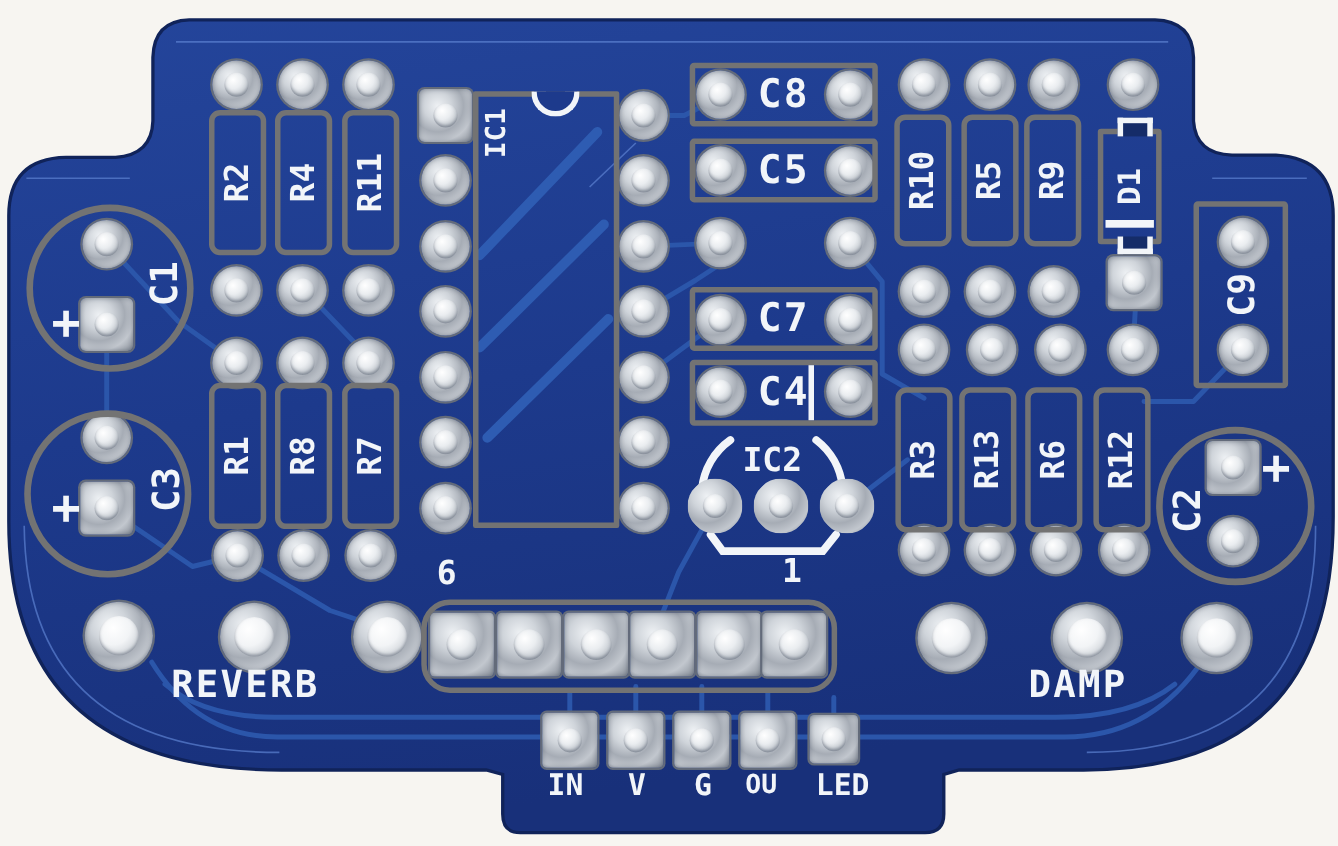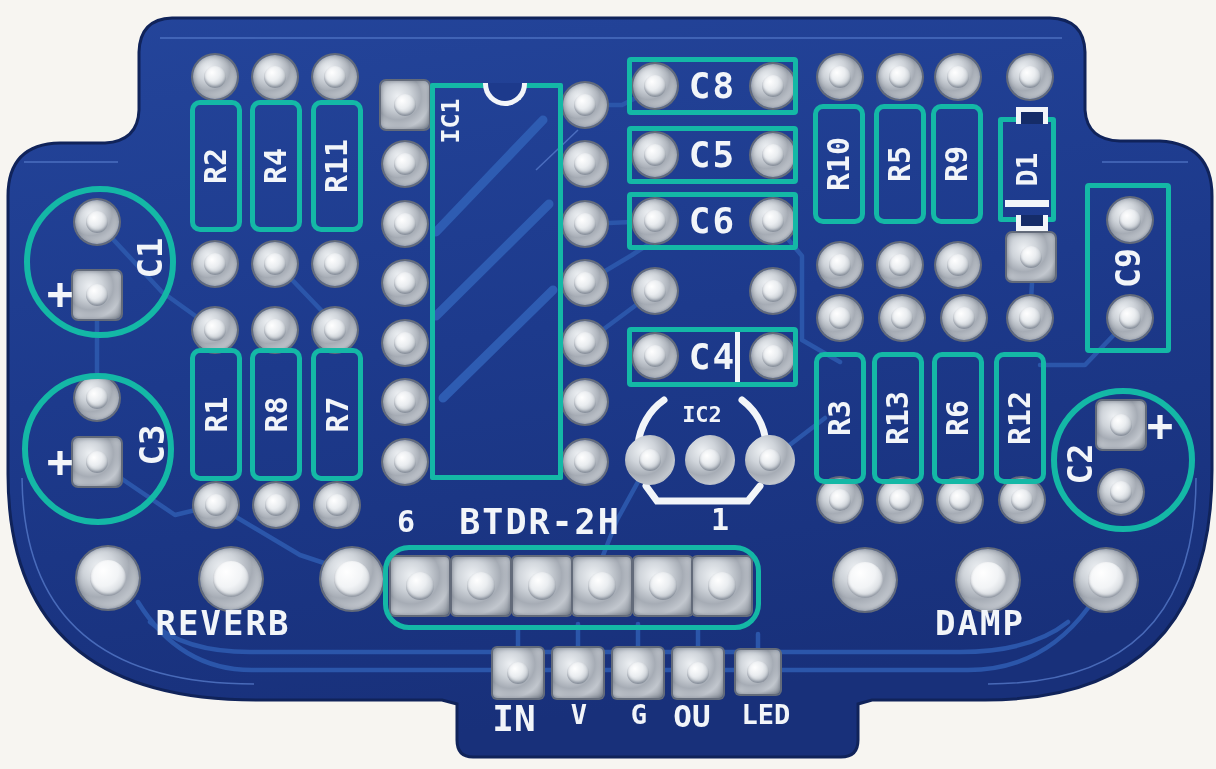--- a/index.html
+++ b/index.html
@@ -25,7 +25,7 @@
   .tq.small{width:44px;height:44px;}
 
   
-  .box{position:absolute;border:5px solid #14b8a6;border-radius:10px;box-sizing:border-box;}
+  .box{position:absolute;border:5px solid #737373;border-radius:10px;box-sizing:border-box;}
   .filmbox{border-radius:4px;}
   .circle{border-radius:50%;border-width:6px;}
   .modbox{border-radius:26px;}

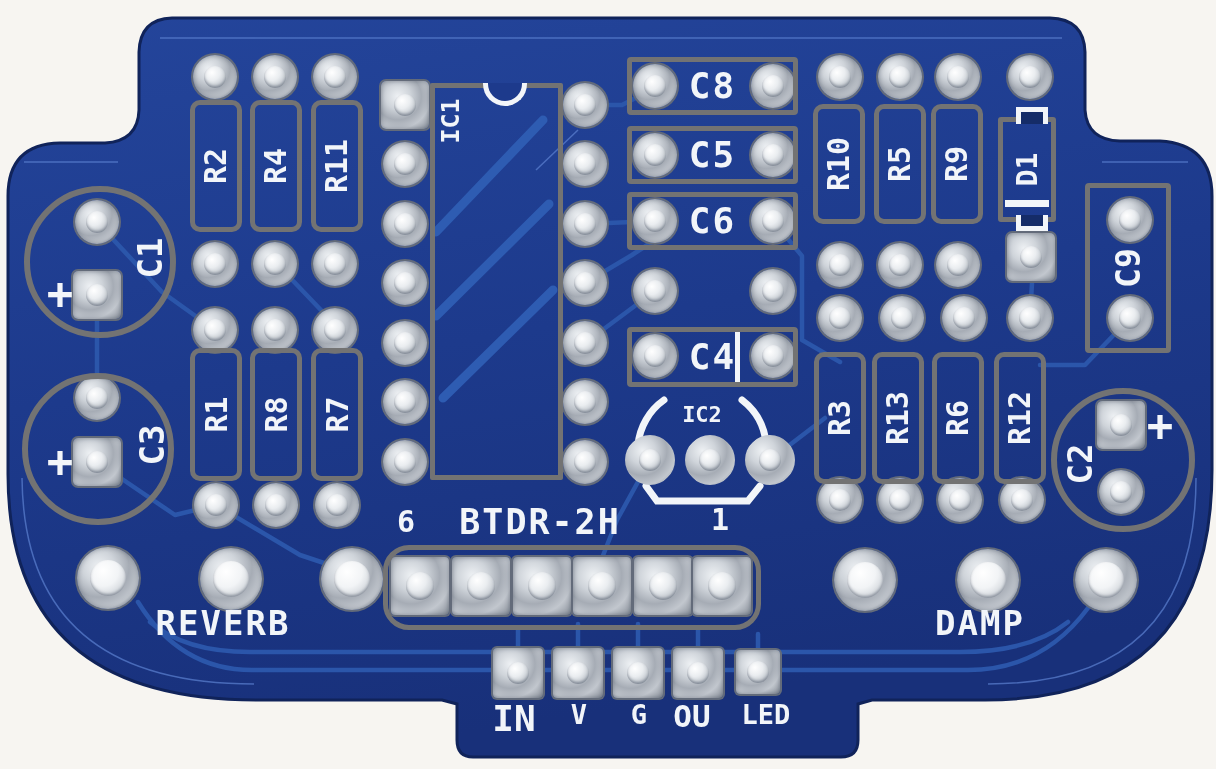--- a/index.html
+++ b/index.html
@@ -258,9 +258,6 @@
   <div class="box filmbox" style="left:627px;top:126px;width:171px;height:58px">
     <div class="flbl sk">C5</div>
     </div>
-  <div class="box filmbox" style="left:627px;top:192px;width:171px;height:58px">
-    <div class="flbl sk">C6</div>
-    </div>
   <div class="box filmbox" style="left:627px;top:327px;width:171px;height:60px">
     <div class="flbl sk">C4</div>
     <div class="divider" style="left:103px"></div>

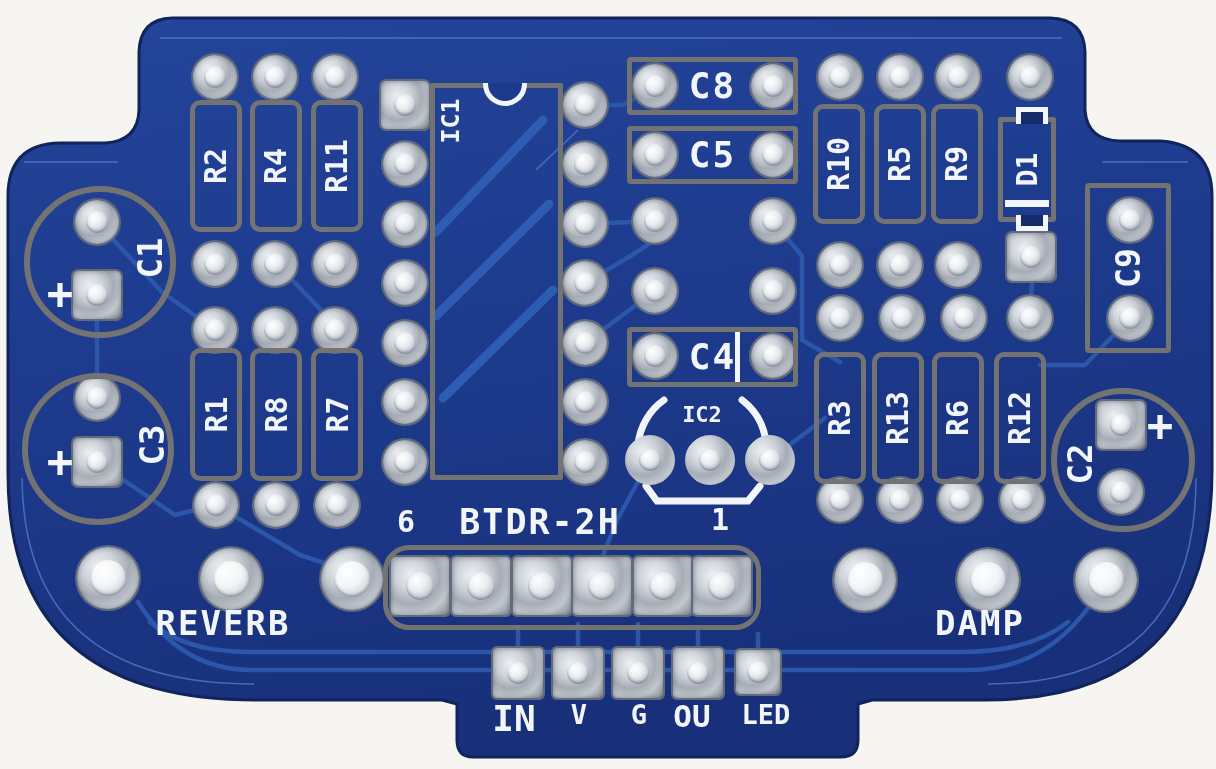--- a/index.html
+++ b/index.html
@@ -258,6 +258,9 @@
   <div class="box filmbox" style="left:627px;top:126px;width:171px;height:58px">
     <div class="flbl sk">C5</div>
     </div>
+  <div class="box filmbox" style="left:627px;top:261px;width:171px;height:58px">
+    <div class="flbl sk">C7</div>
+    </div>
   <div class="box filmbox" style="left:627px;top:327px;width:171px;height:60px">
     <div class="flbl sk">C4</div>
     <div class="divider" style="left:103px"></div>

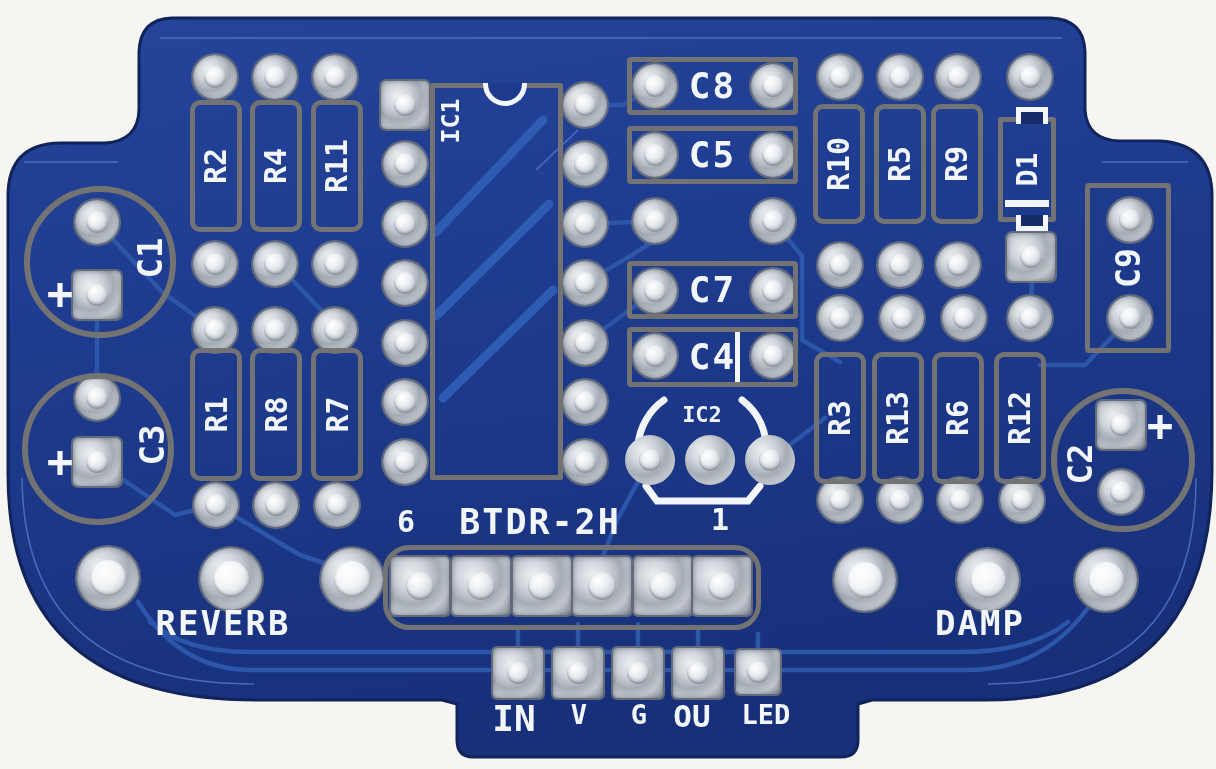--- a/index.html
+++ b/index.html
@@ -288,7 +288,7 @@
   <div class="sk vt" style="left:1050px;top:447px;width:60px;height:34px;font-size:34px">C2</div>
   <div class="sk" style="left:1140px;top:404px;width:40px;font-size:44px">+</div>
 
-  <div class="sk" style="left:662px;top:404px;width:80px;font-size:22px">IC2</div>
+  <div class="sk" style="left:662px;top:404px;width:80px;font-size:30px">IC2</div>
 
   <div class="box modbox" style="left:383px;top:545px;width:378px;height:85px"></div>
   <div class="sk" style="left:440px;top:505px;width:200px;font-size:35px;letter-spacing:2px">BTDR-2H</div>

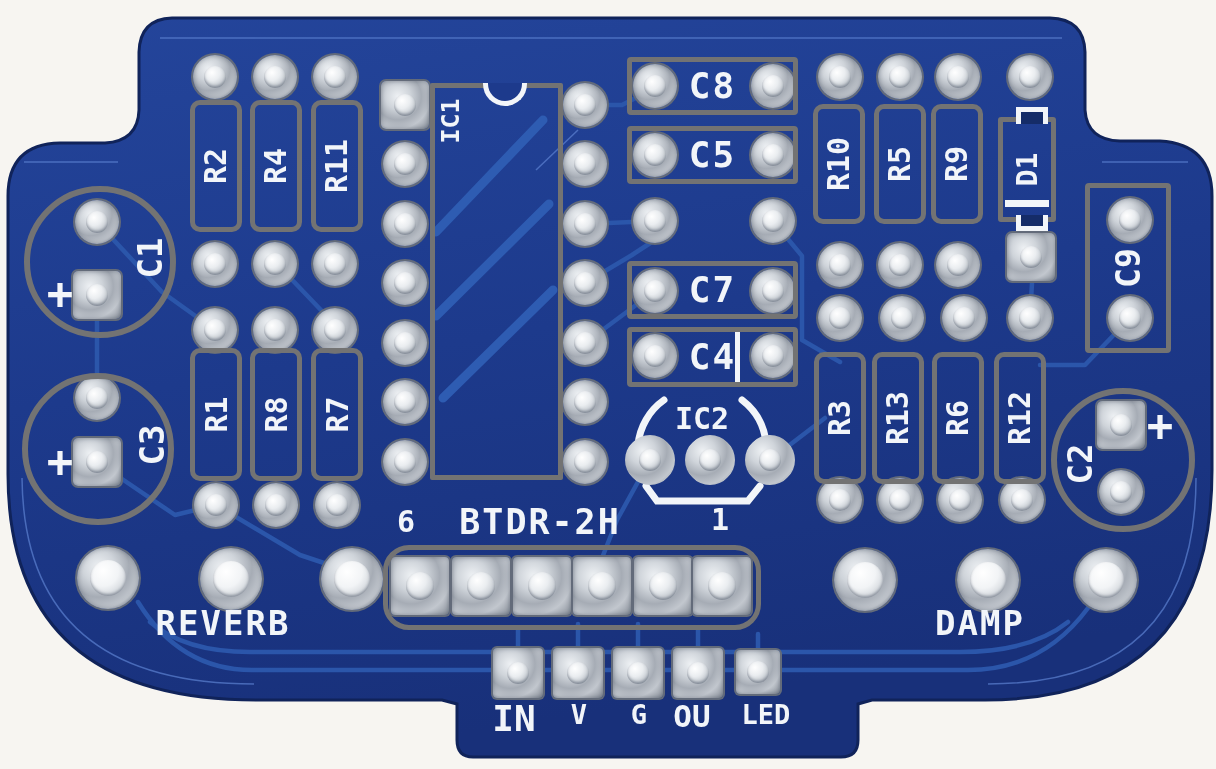--- a/index.html
+++ b/index.html
@@ -291,7 +291,6 @@
   <div class="sk" style="left:662px;top:404px;width:80px;font-size:30px">IC2</div>
 
   <div class="box modbox" style="left:383px;top:545px;width:378px;height:85px"></div>
-  <div class="sk" style="left:440px;top:505px;width:200px;font-size:35px;letter-spacing:2px">BTDR-2H</div>
   <div class="sk" style="left:391px;top:507px;width:30px;font-size:30px">6</div>
   <div class="sk" style="left:705px;top:505px;width:30px;font-size:30px">1</div>
 

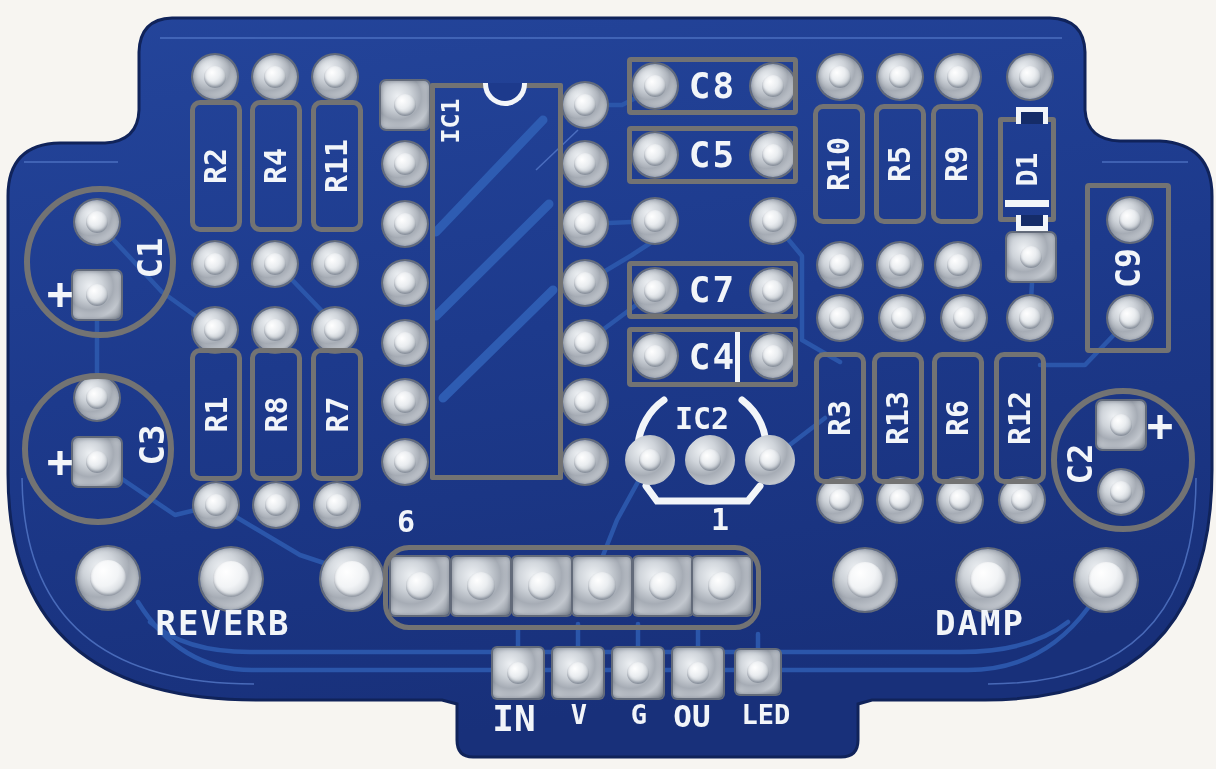--- a/index.html
+++ b/index.html
@@ -297,7 +297,7 @@
   <div class="sk" style="left:905px;top:606px;width:150px;font-size:34px;letter-spacing:2px">DAMP</div>
   <div class="sk" style="left:123px;top:606px;width:200px;font-size:34px;letter-spacing:2px">REVERB</div>
 
-  <div class="sk" style="left:484px;top:701px;width:60px;font-size:36px">IN</div>
+  <div class="sk" style="left:484px;top:701px;width:60px;font-size:27px">IN</div>
   <div class="sk" style="left:549px;top:701px;width:60px;font-size:27px">V</div>
   <div class="sk" style="left:609px;top:701px;width:60px;font-size:27px">G</div>
   <div class="sk" style="left:662px;top:701px;width:60px;font-size:31px">OU</div>

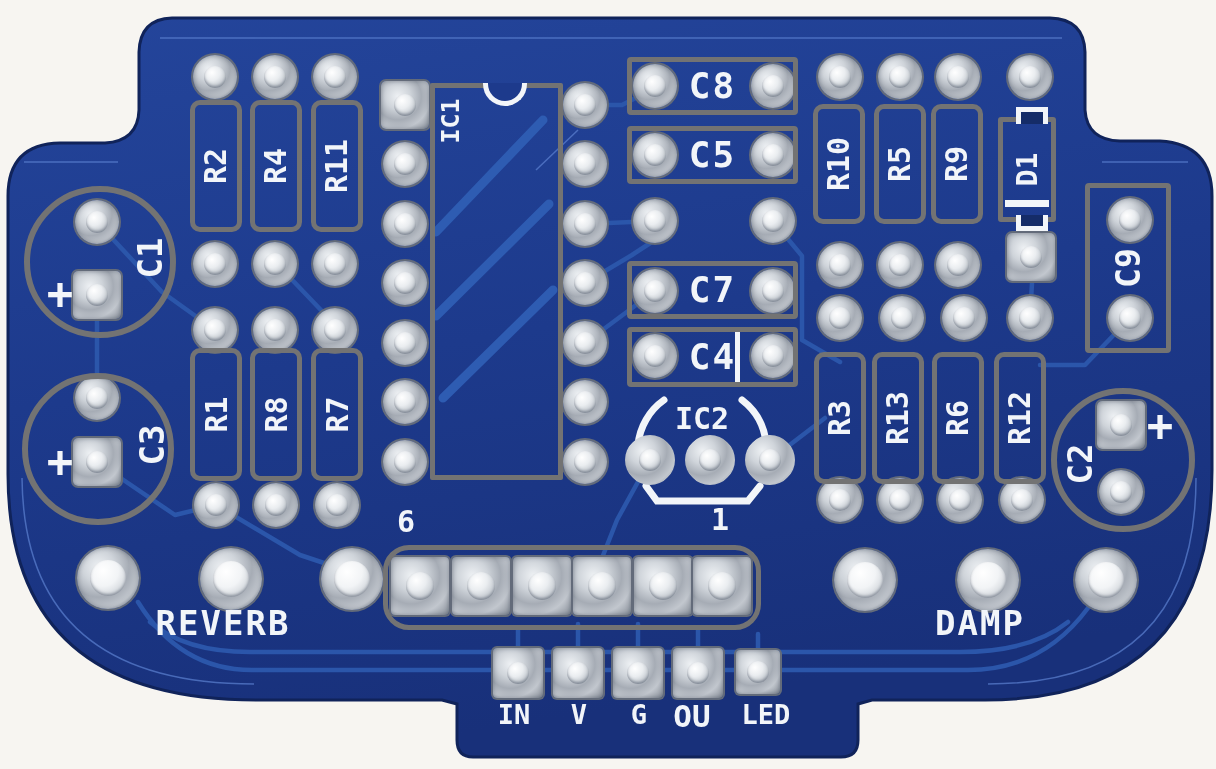--- a/index.html
+++ b/index.html
@@ -300,7 +300,7 @@
   <div class="sk" style="left:484px;top:701px;width:60px;font-size:27px">IN</div>
   <div class="sk" style="left:549px;top:701px;width:60px;font-size:27px">V</div>
   <div class="sk" style="left:609px;top:701px;width:60px;font-size:27px">G</div>
-  <div class="sk" style="left:662px;top:701px;width:60px;font-size:31px">OU</div>
+  <div class="sk" style="left:662px;top:701px;width:60px;font-size:24px">OU</div>
   <div class="sk" style="left:731px;top:701px;width:70px;font-size:27px">LED</div>
 
 </div>

